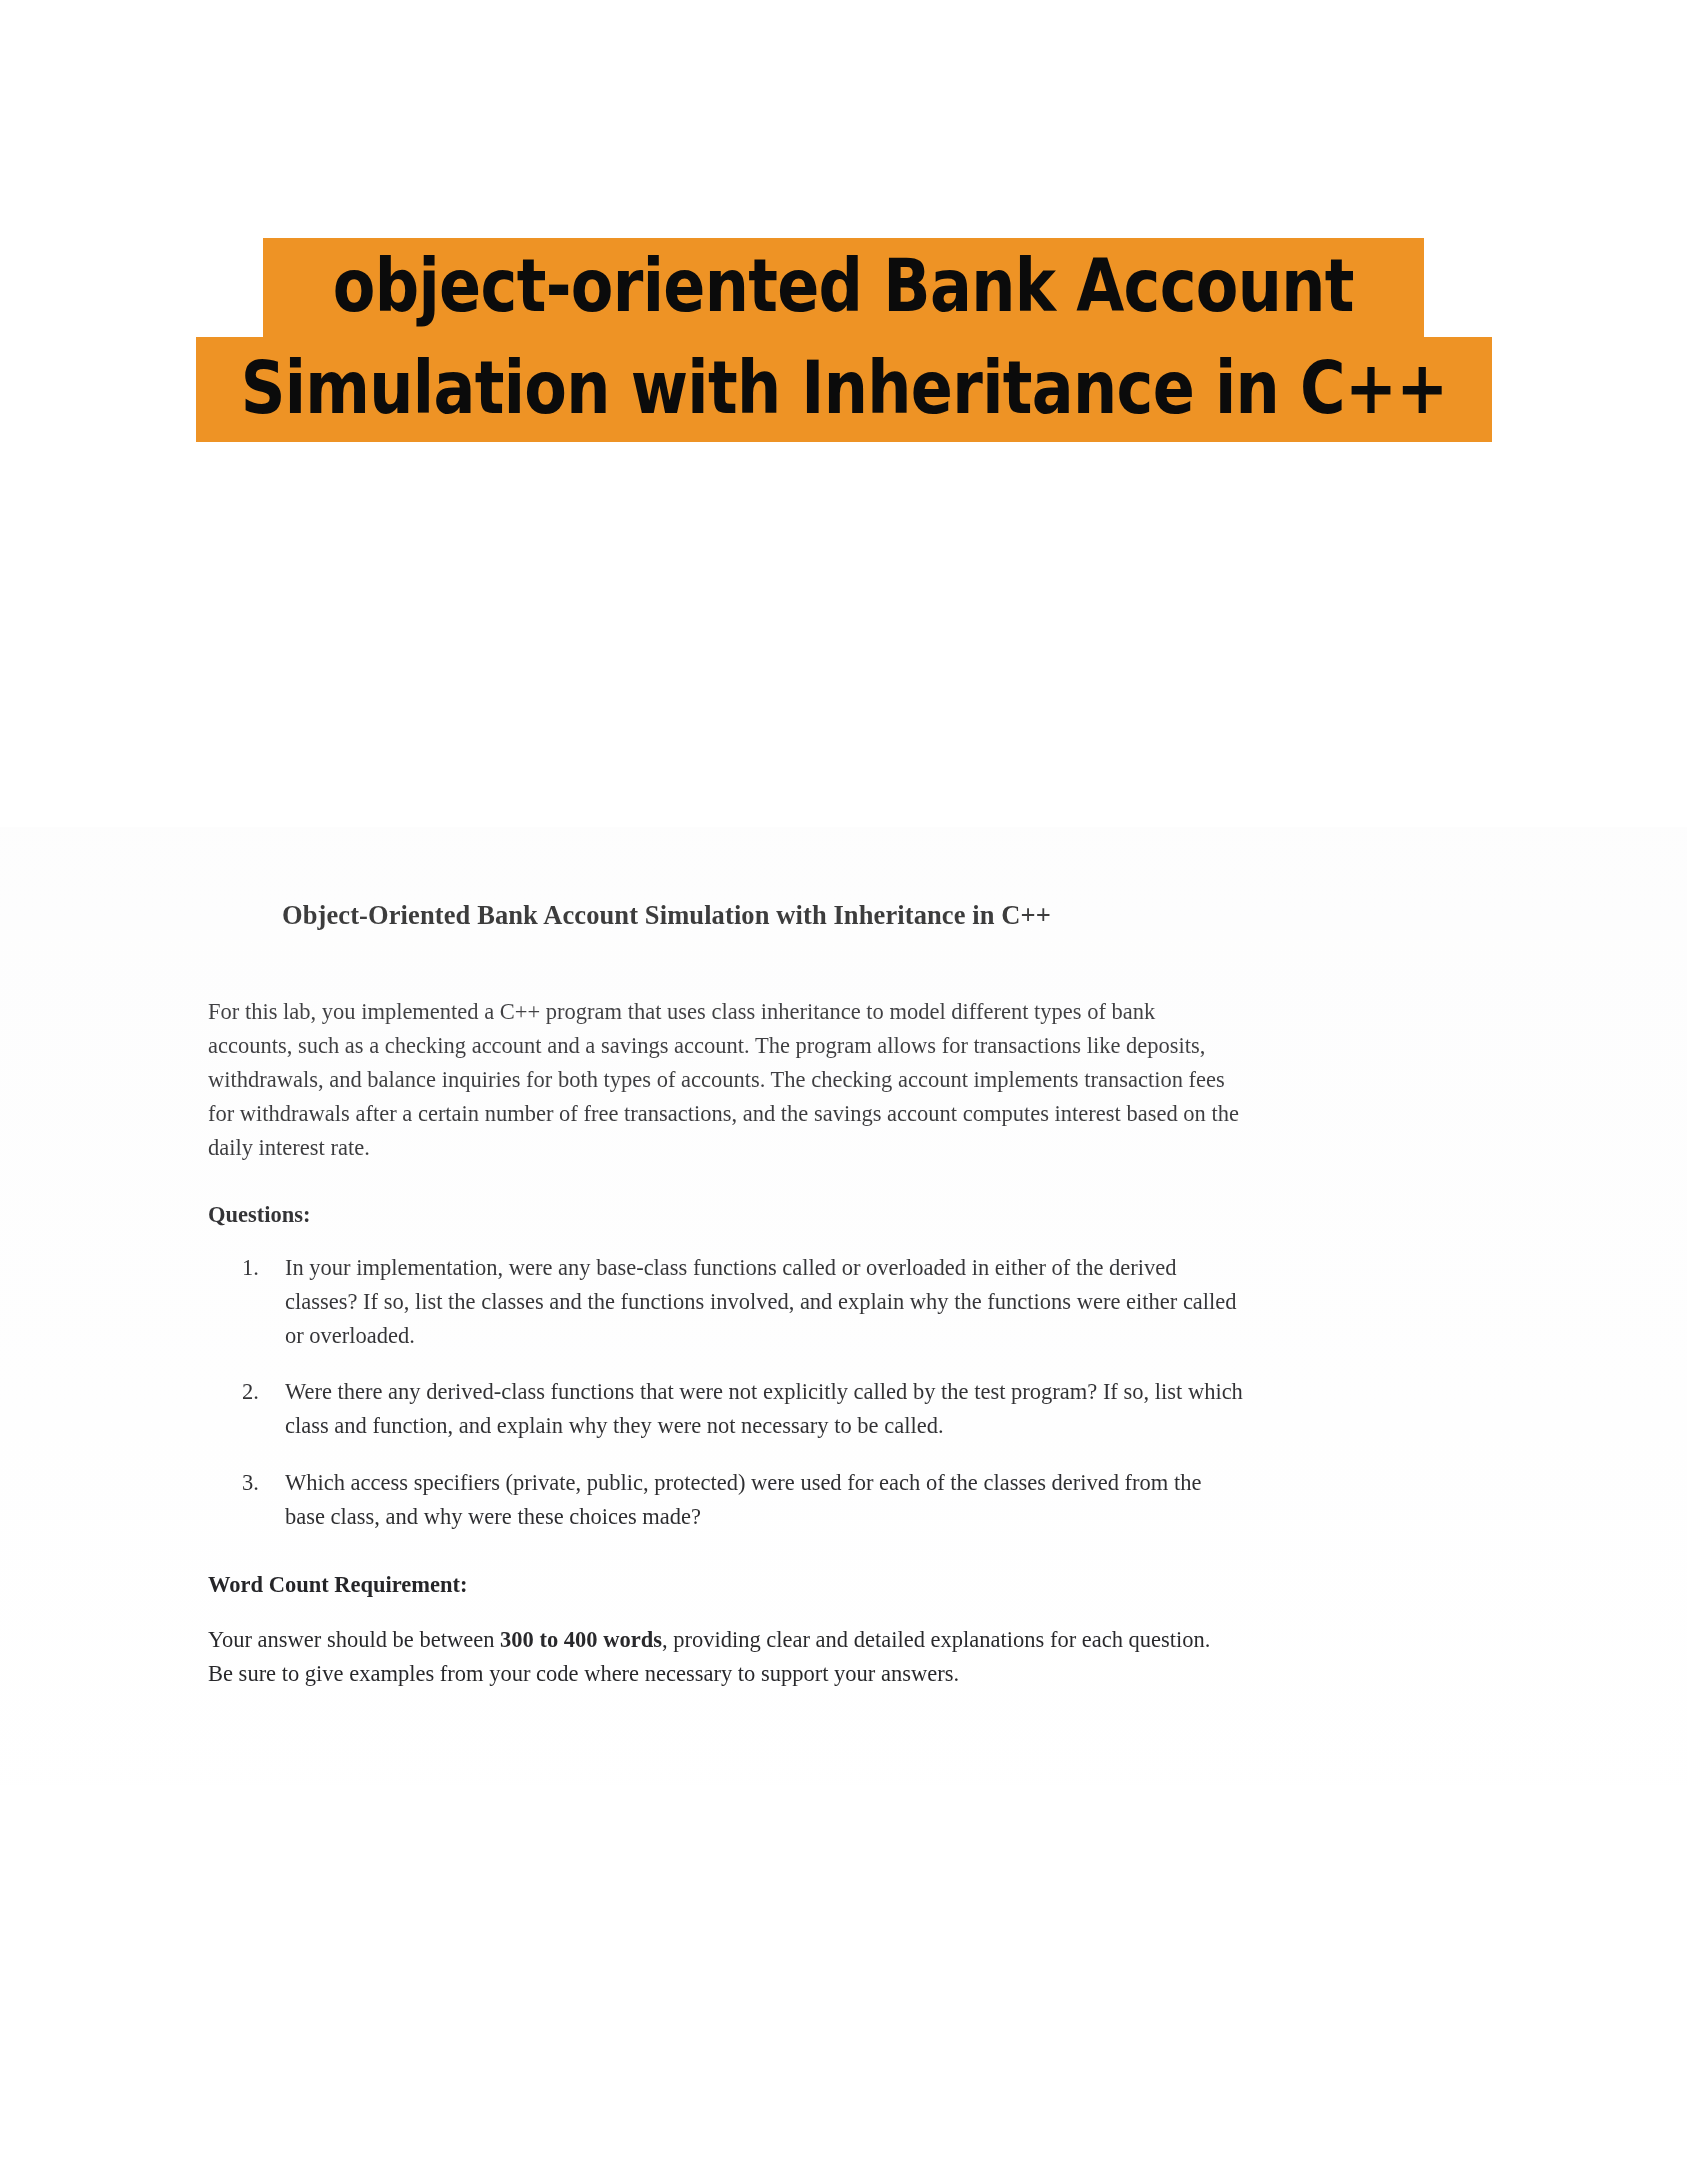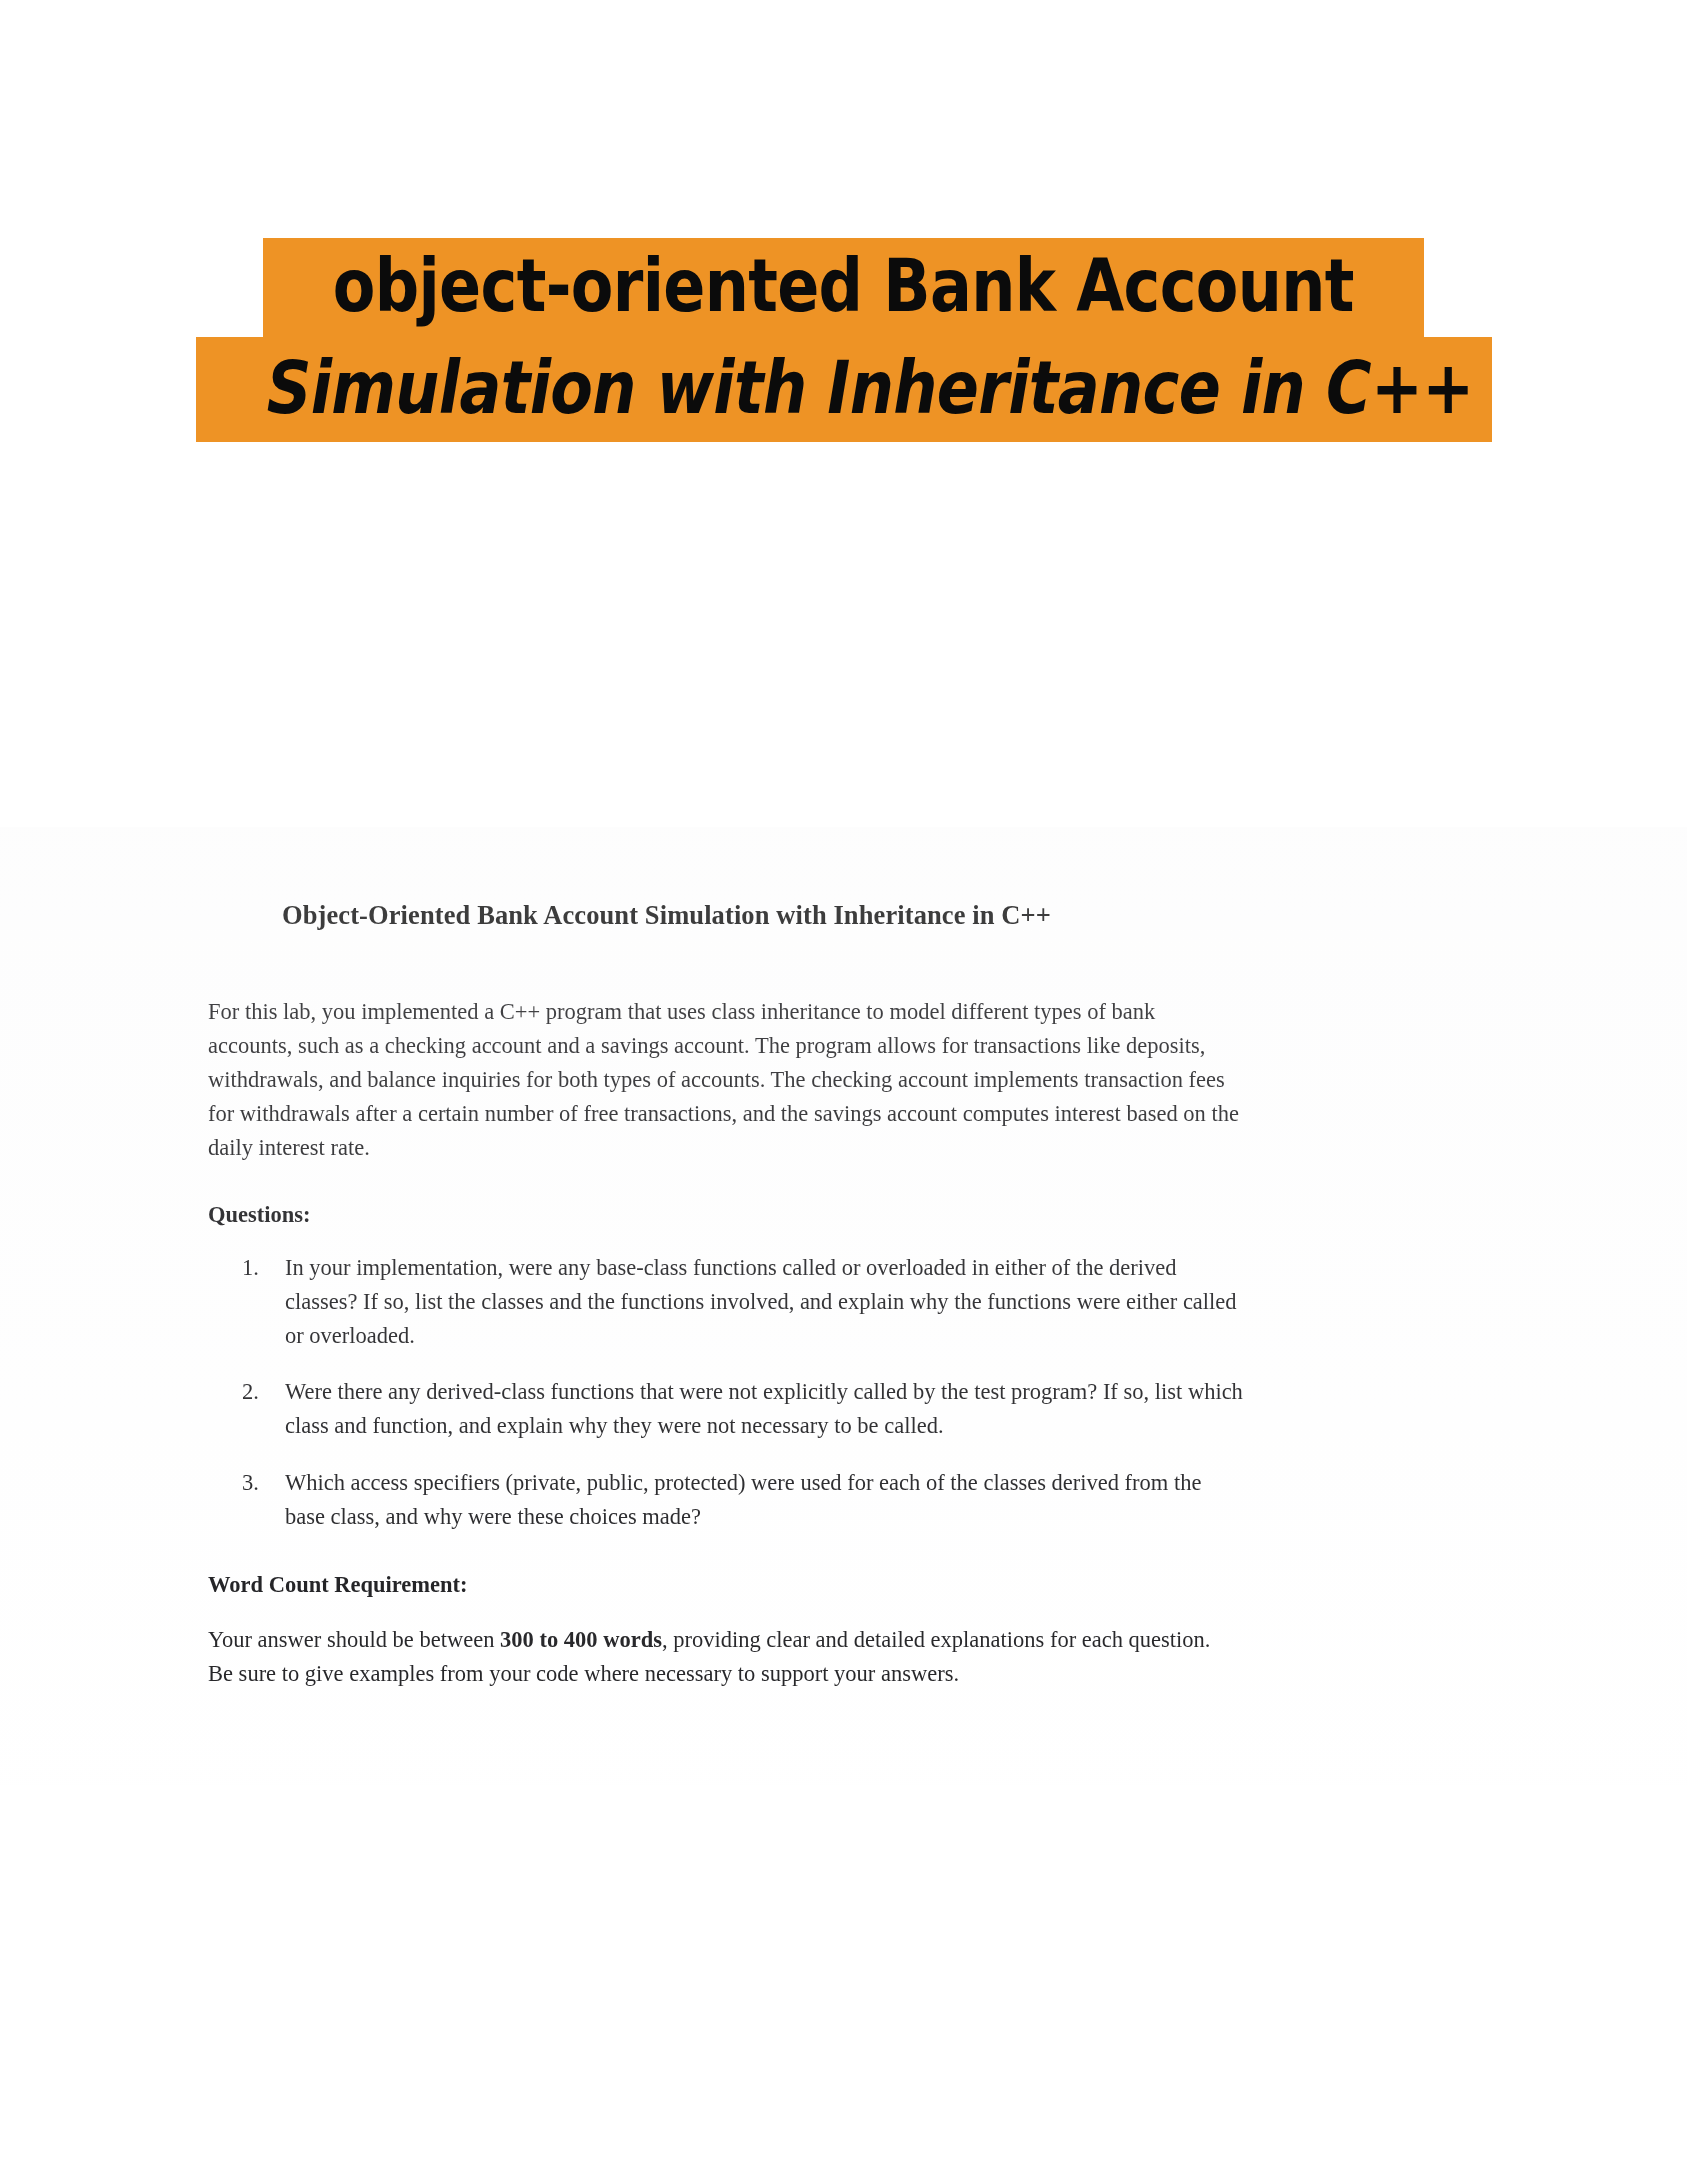--- a/index.html
+++ b/index.html
@@ -42,8 +42,7 @@
     top: 337px;
     width: 1296px;
     height: 105px;
-    justify-content: flex-end;
-    font-style: italic;
+    justify-content: center;
   }
   .title-text {
     font-family: "DejaVu Sans", sans-serif;

